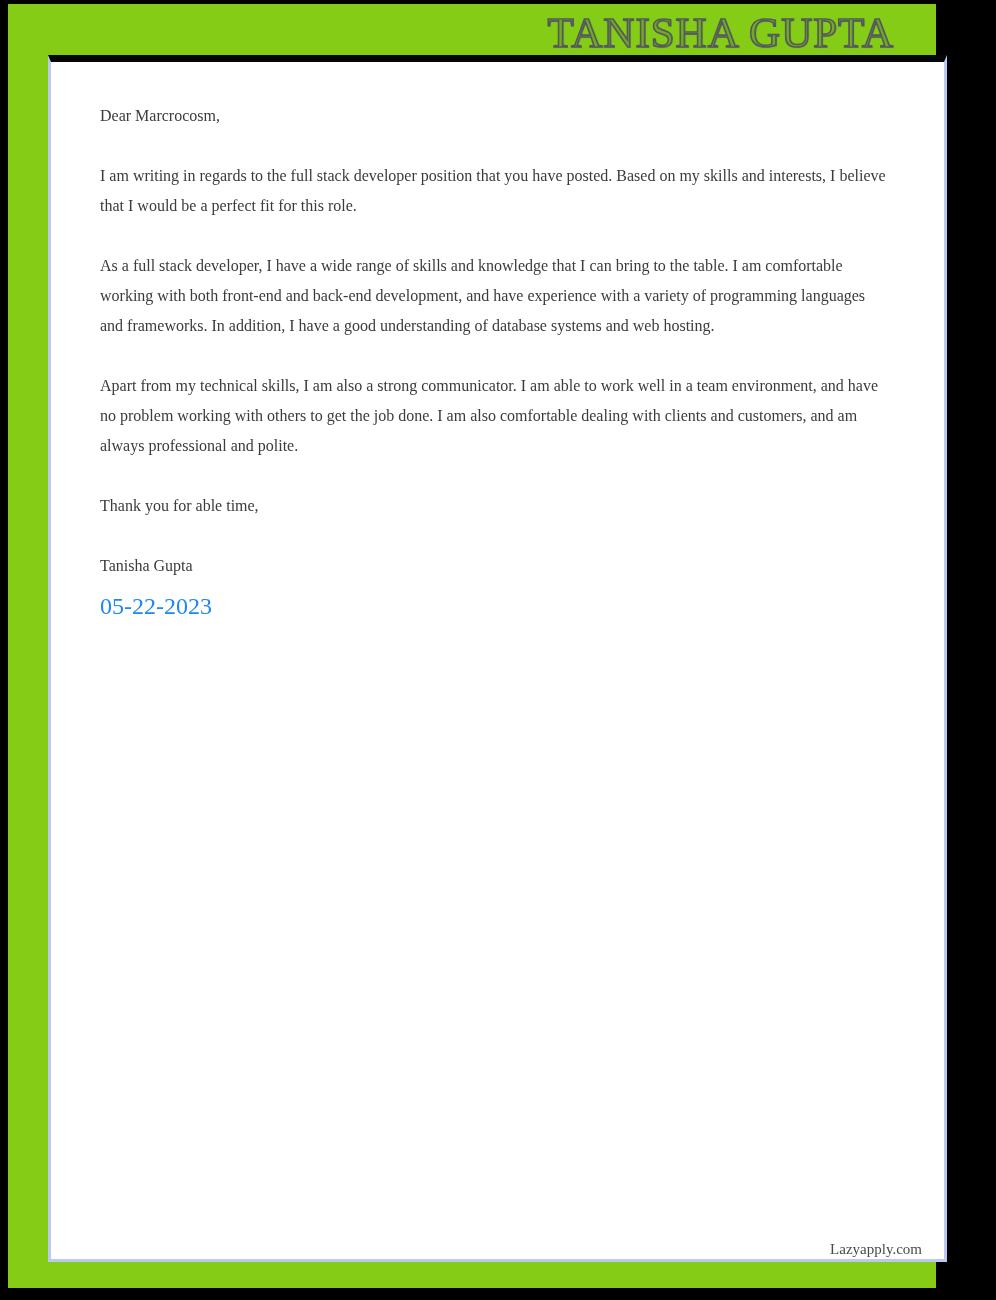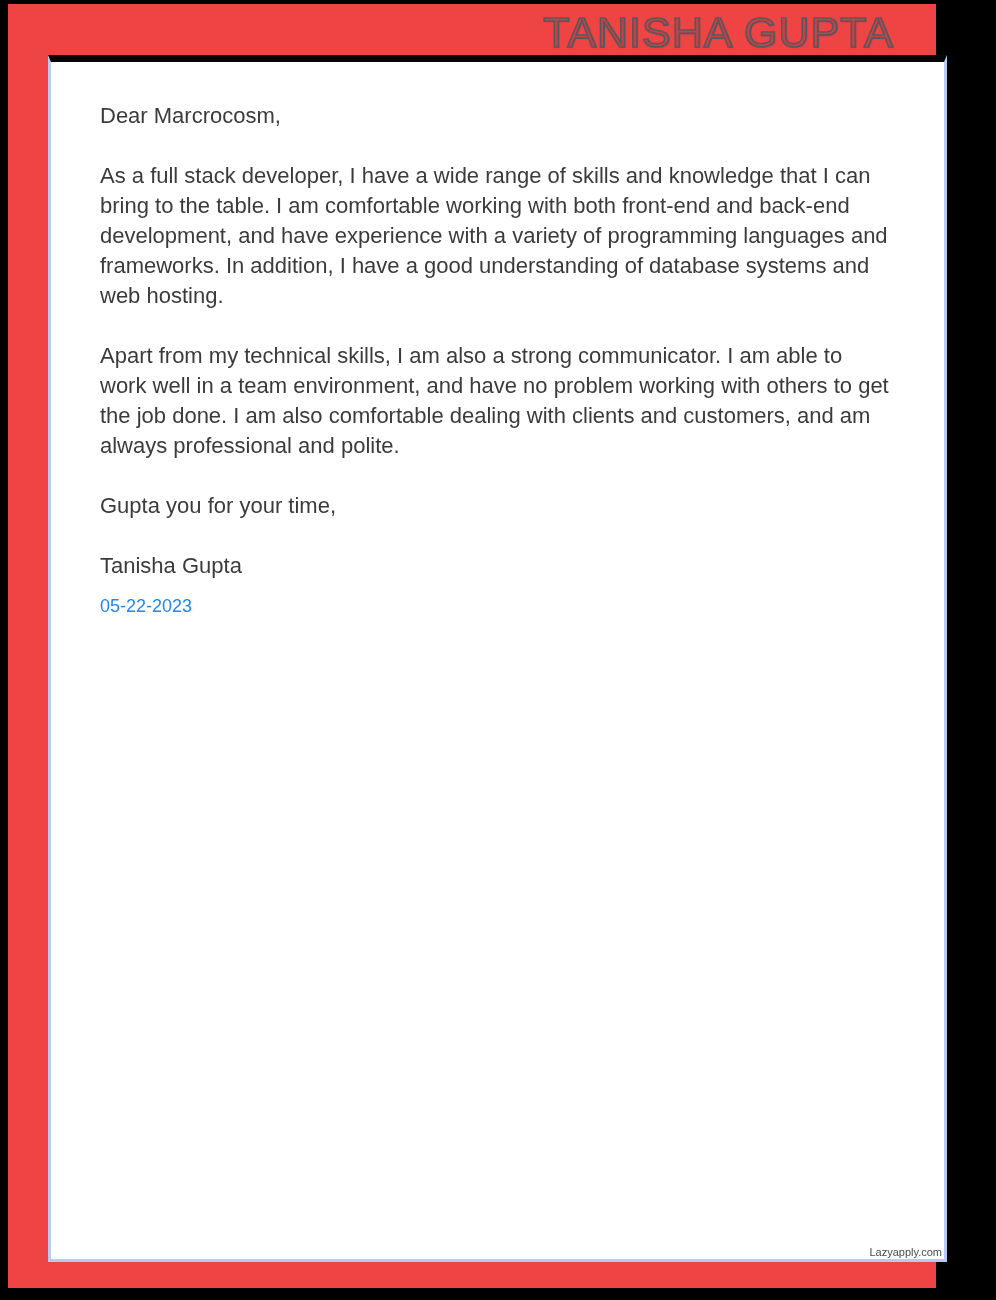--- a/index.html
+++ b/index.html
@@ -17,7 +17,8 @@
     left: 8px;
     width: 928px;
     height: 1284px;
-    background: #ef4444;
+    background: #84cc16;
+    font-family: Liberation Serif, serif;
   }
   .header-name {
     position: absolute;

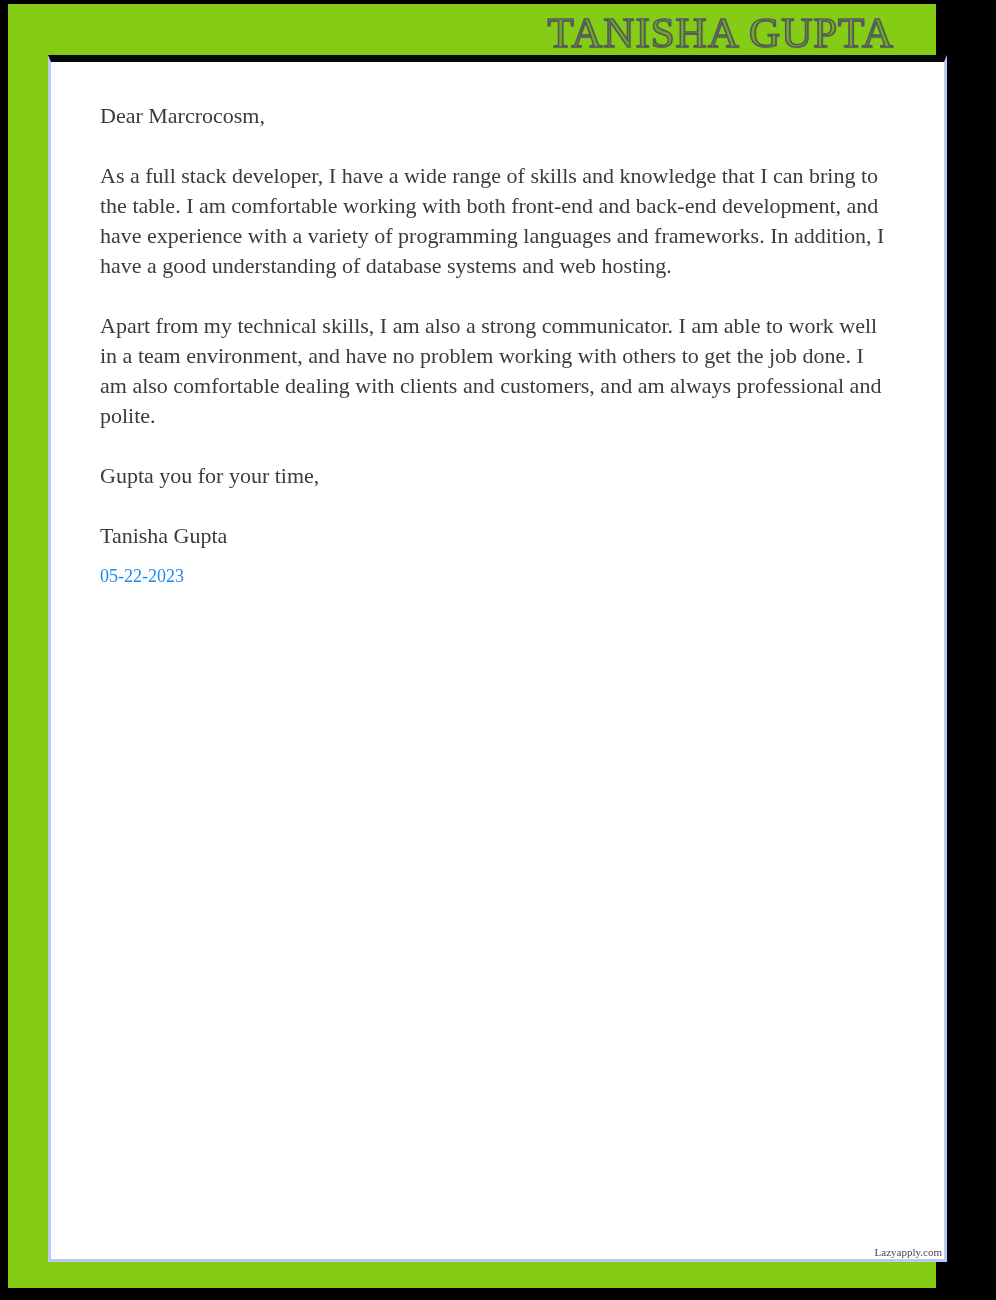--- a/index.html
+++ b/index.html
@@ -48,7 +48,7 @@
   }
   .page p {
     margin: 30px 0 0 0;
-    font-size: 22px;
+    font-size: 16px;
     line-height: 30px;
     color: #3b3b3b;
   }

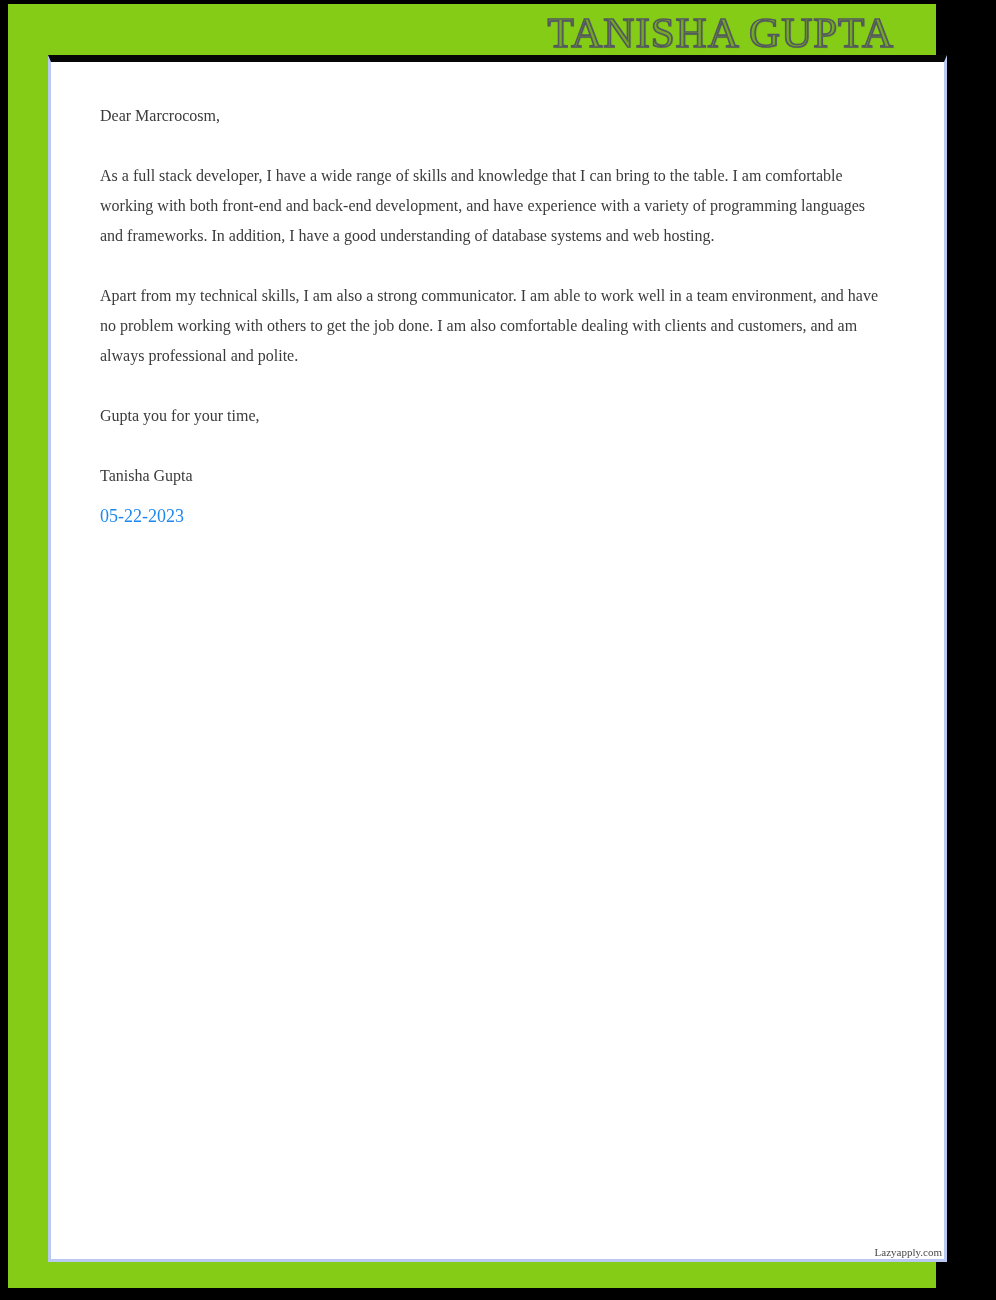--- a/index.html
+++ b/index.html
@@ -77,6 +77,7 @@
 
     <p class="salutation">Dear Marcrocosm,</p>
 
+    <p>I am writing in regards to the full stack developer position that you have posted. Based on my skills and interests, I believe that I would be a perfect fit for this role.</p>
 
     <p>As a full stack developer, I have a wide range of skills and knowledge that I can bring to the table. I am comfortable working with both front-end and back-end development, and have experience with a variety of programming languages and frameworks. In addition, I have a good understanding of database systems and web hosting.</p>
 

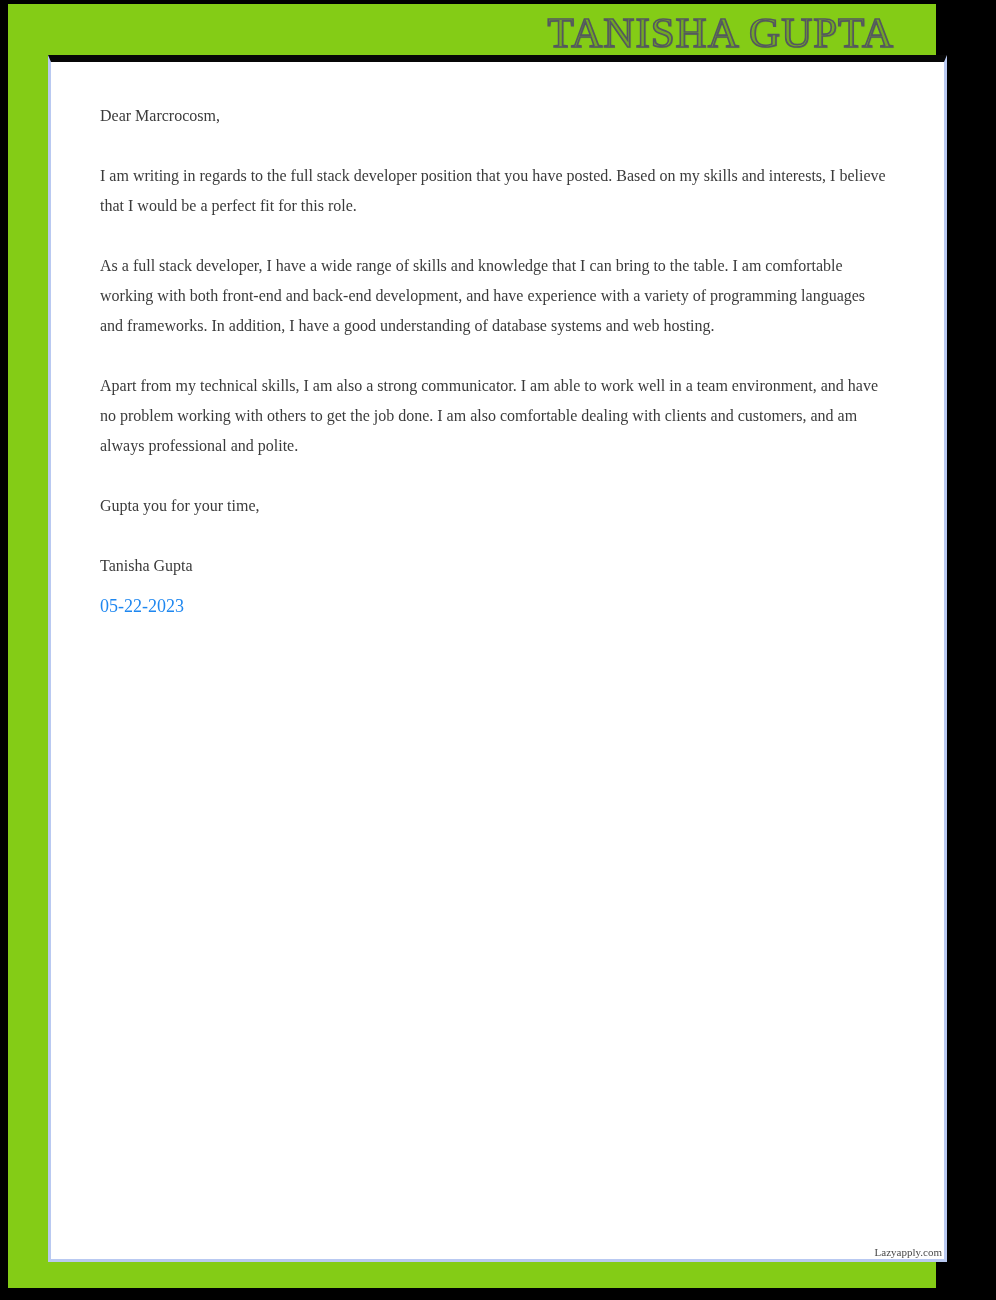--- a/index.html
+++ b/index.html
@@ -85,7 +85,7 @@
     <p>Apart from my technical skills, I am also a strong communicator. I am able to work well in a team environment, and have no problem working with others to get the job done. I am also comfortable dealing with clients and customers, and am always professional and polite.</p>
 
 
-    <p>Gupta you for your time,</p>
+    <p>Thank you for able time,</p>
 
     <p>Tanisha Gupta</p>
 

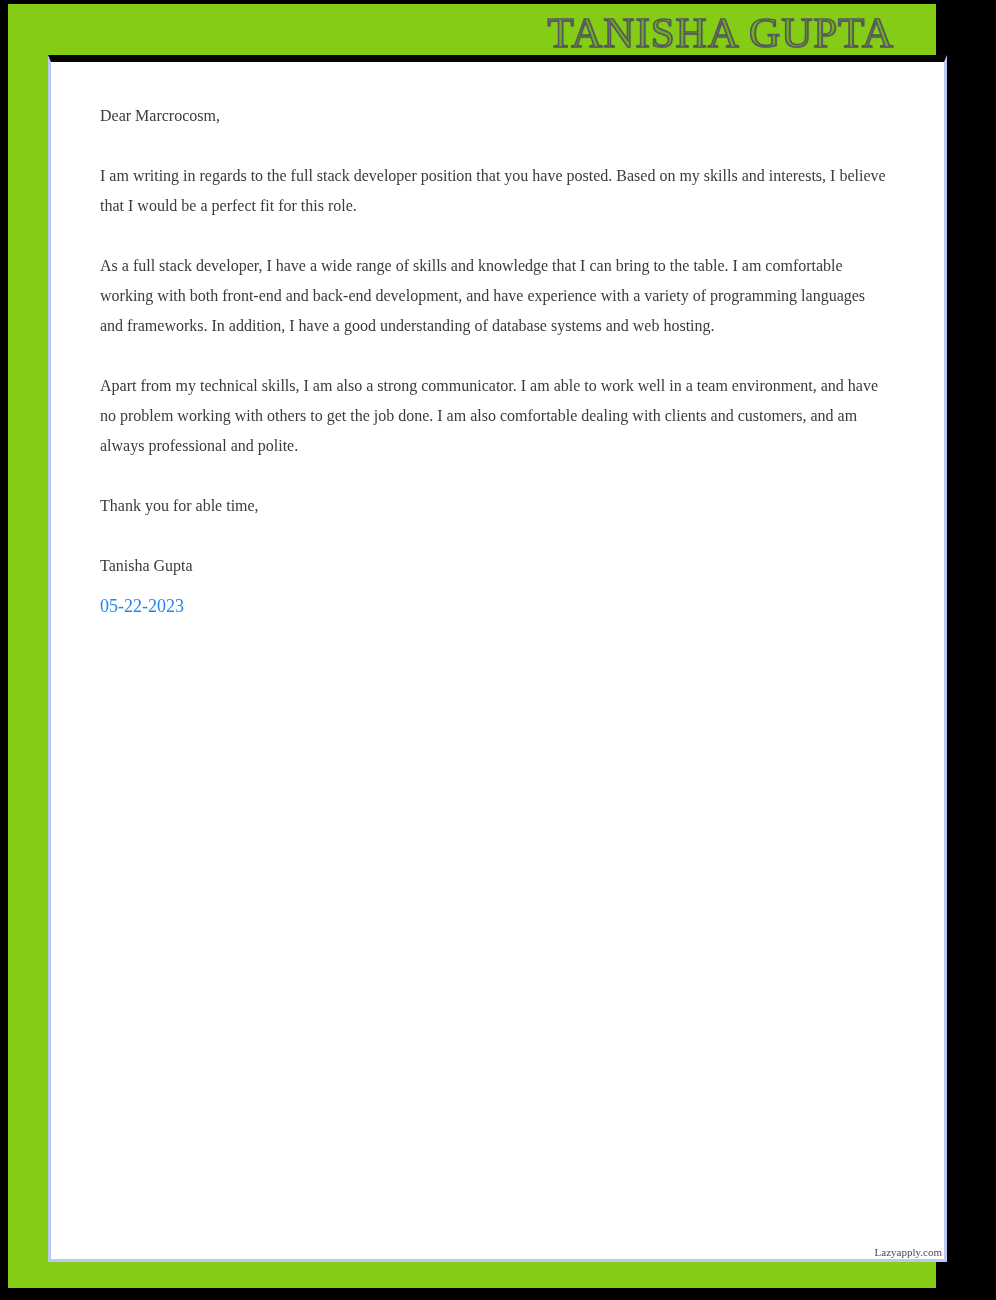--- a/index.html
+++ b/index.html
@@ -56,7 +56,7 @@
   .page p.date {
     margin-top: 10px;
     color: #1e87f0;
-    font-size: 18px;
+    font-size: 24px;
   }
   .watermark {
     position: absolute;

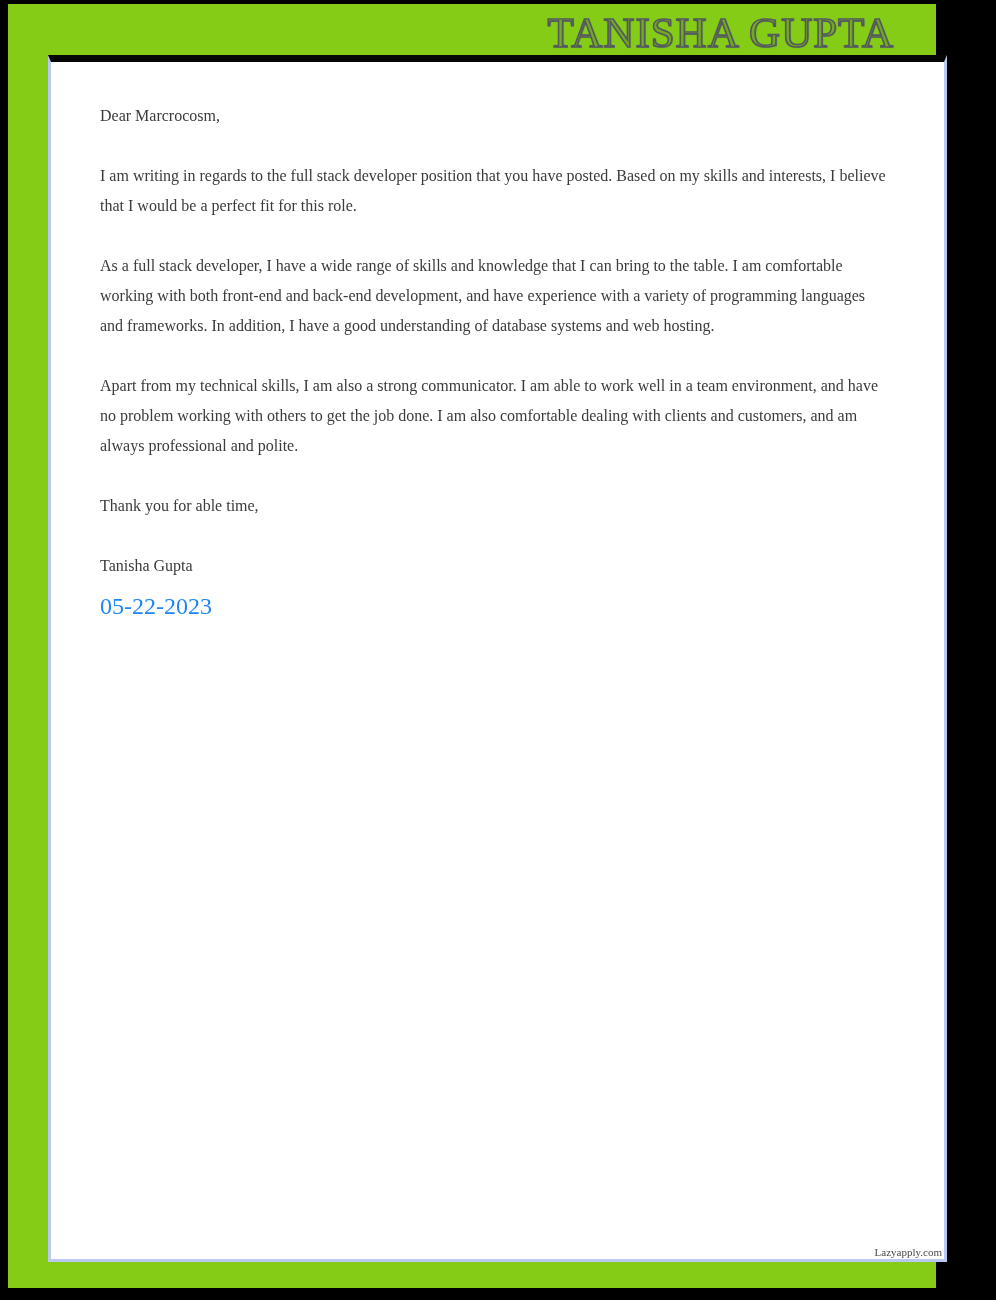--- a/index.html
+++ b/index.html
@@ -60,9 +60,9 @@
   }
   .watermark {
     position: absolute;
-    right: 2px;
+    right: 22px;
     bottom: 1px;
-    font-size: 11px;
+    font-size: 15px;
     color: #494949;
   }
 </style>

